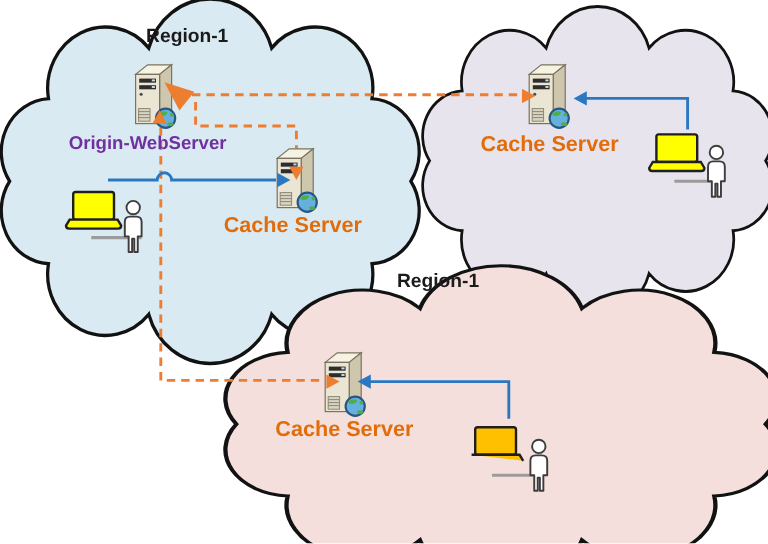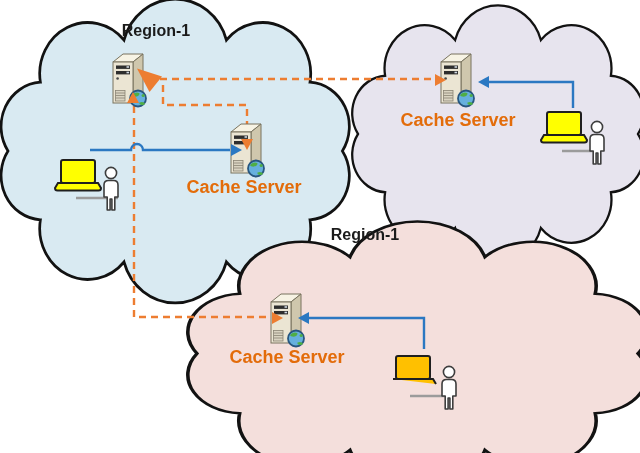--- a/index.html
+++ b/index.html
@@ -93,6 +93,7 @@
   <div class="lbl region-title" style="left:106px;top:22px;width:100px;">Region-1</div>
   <div class="lbl region-title" style="left:315px;top:226px;width:100px;">Region-1</div>
 
+  <div class="lbl origin-label" style="left:43px;top:111px;width:160px;">Origin-WebServer</div>
   <div class="lbl cache-label" style="left:184px;top:177px;width:120px;">Cache Server</div>
   <div class="lbl cache-label" style="left:398px;top:110px;width:120px;">Cache Server</div>
   <div class="lbl cache-label" style="left:227px;top:347px;width:120px;">Cache Server</div>

